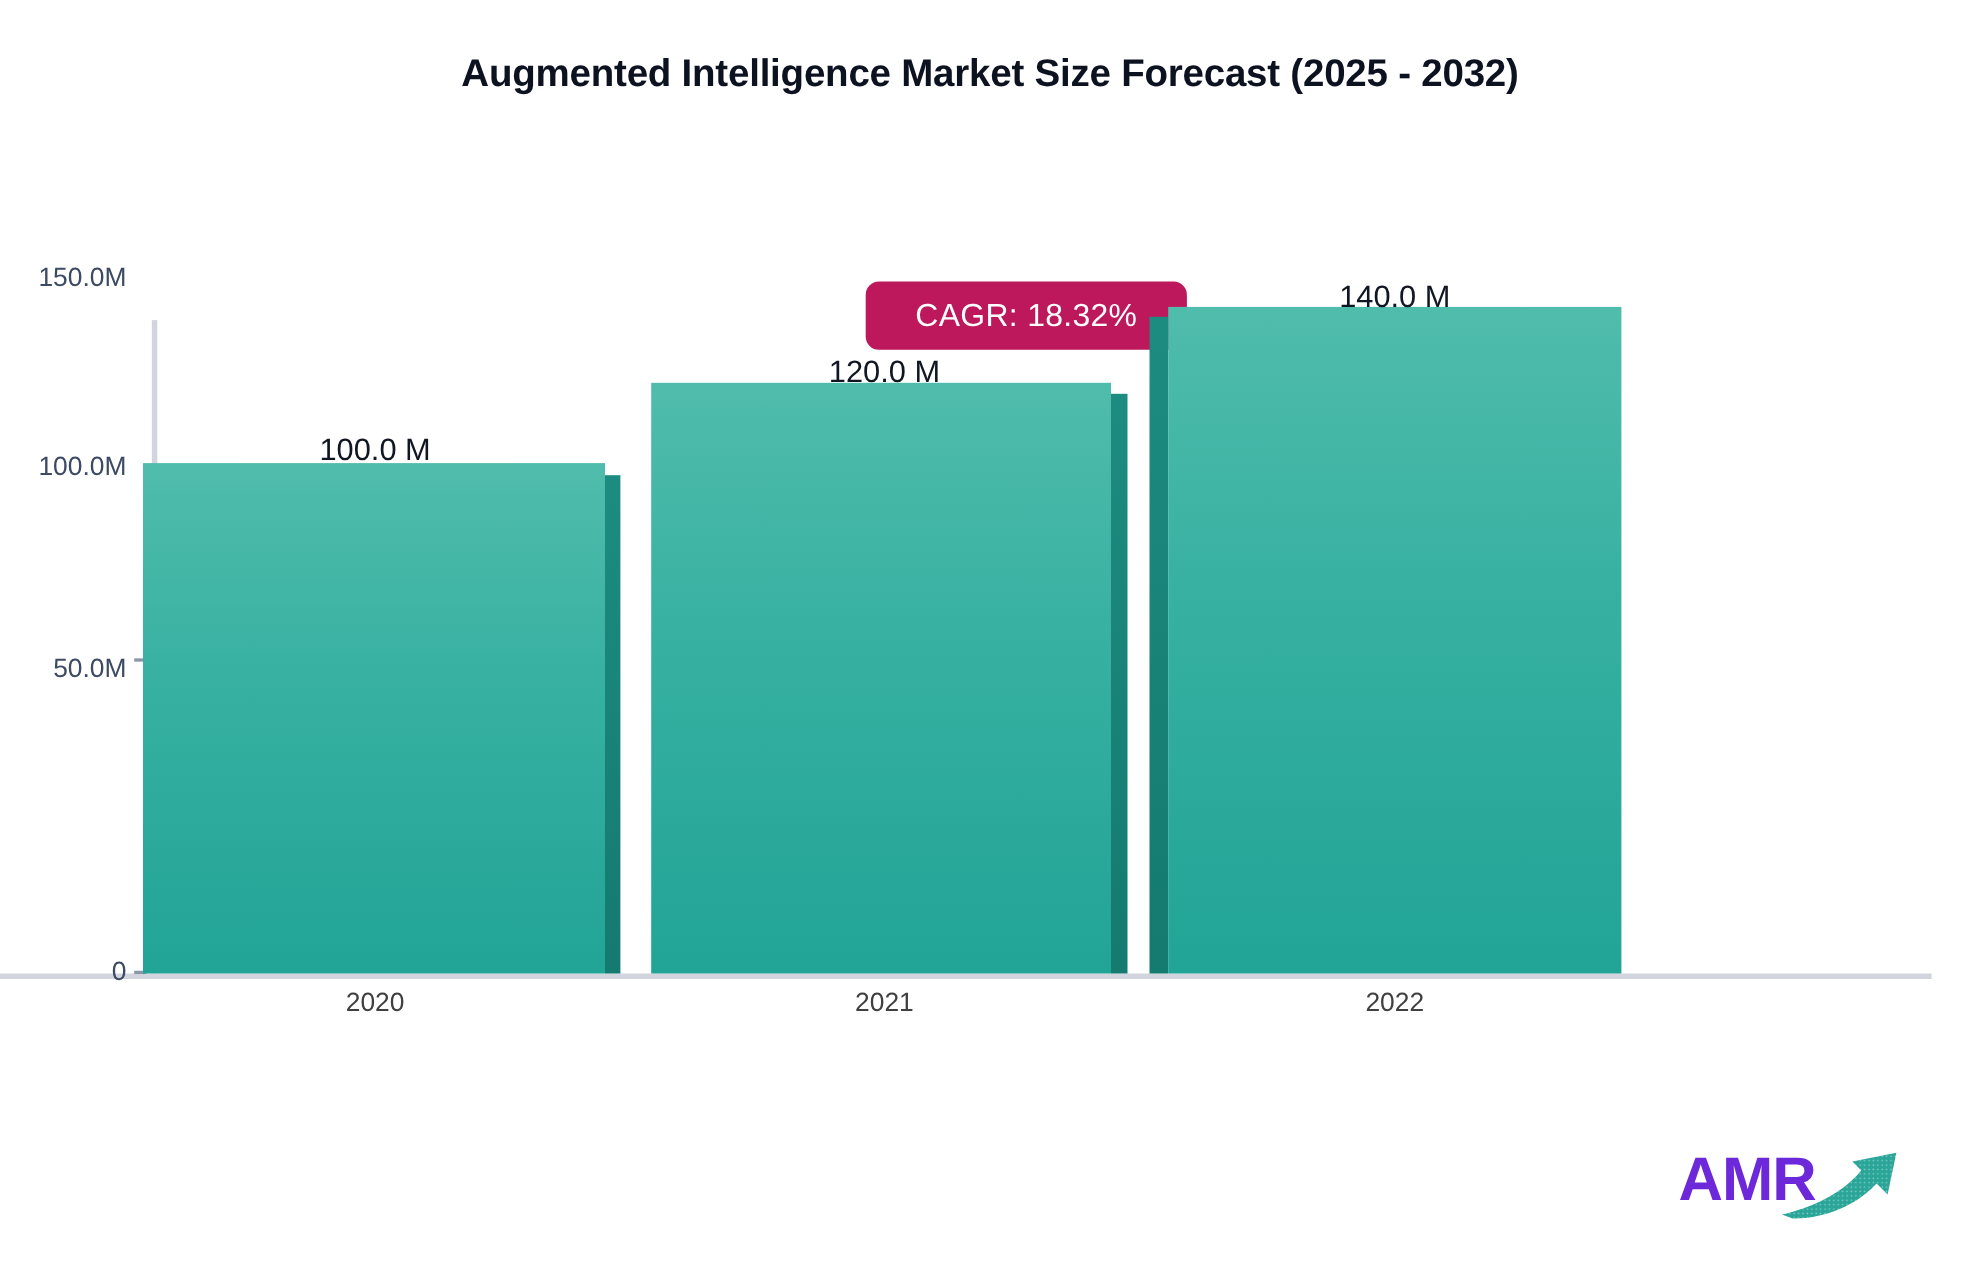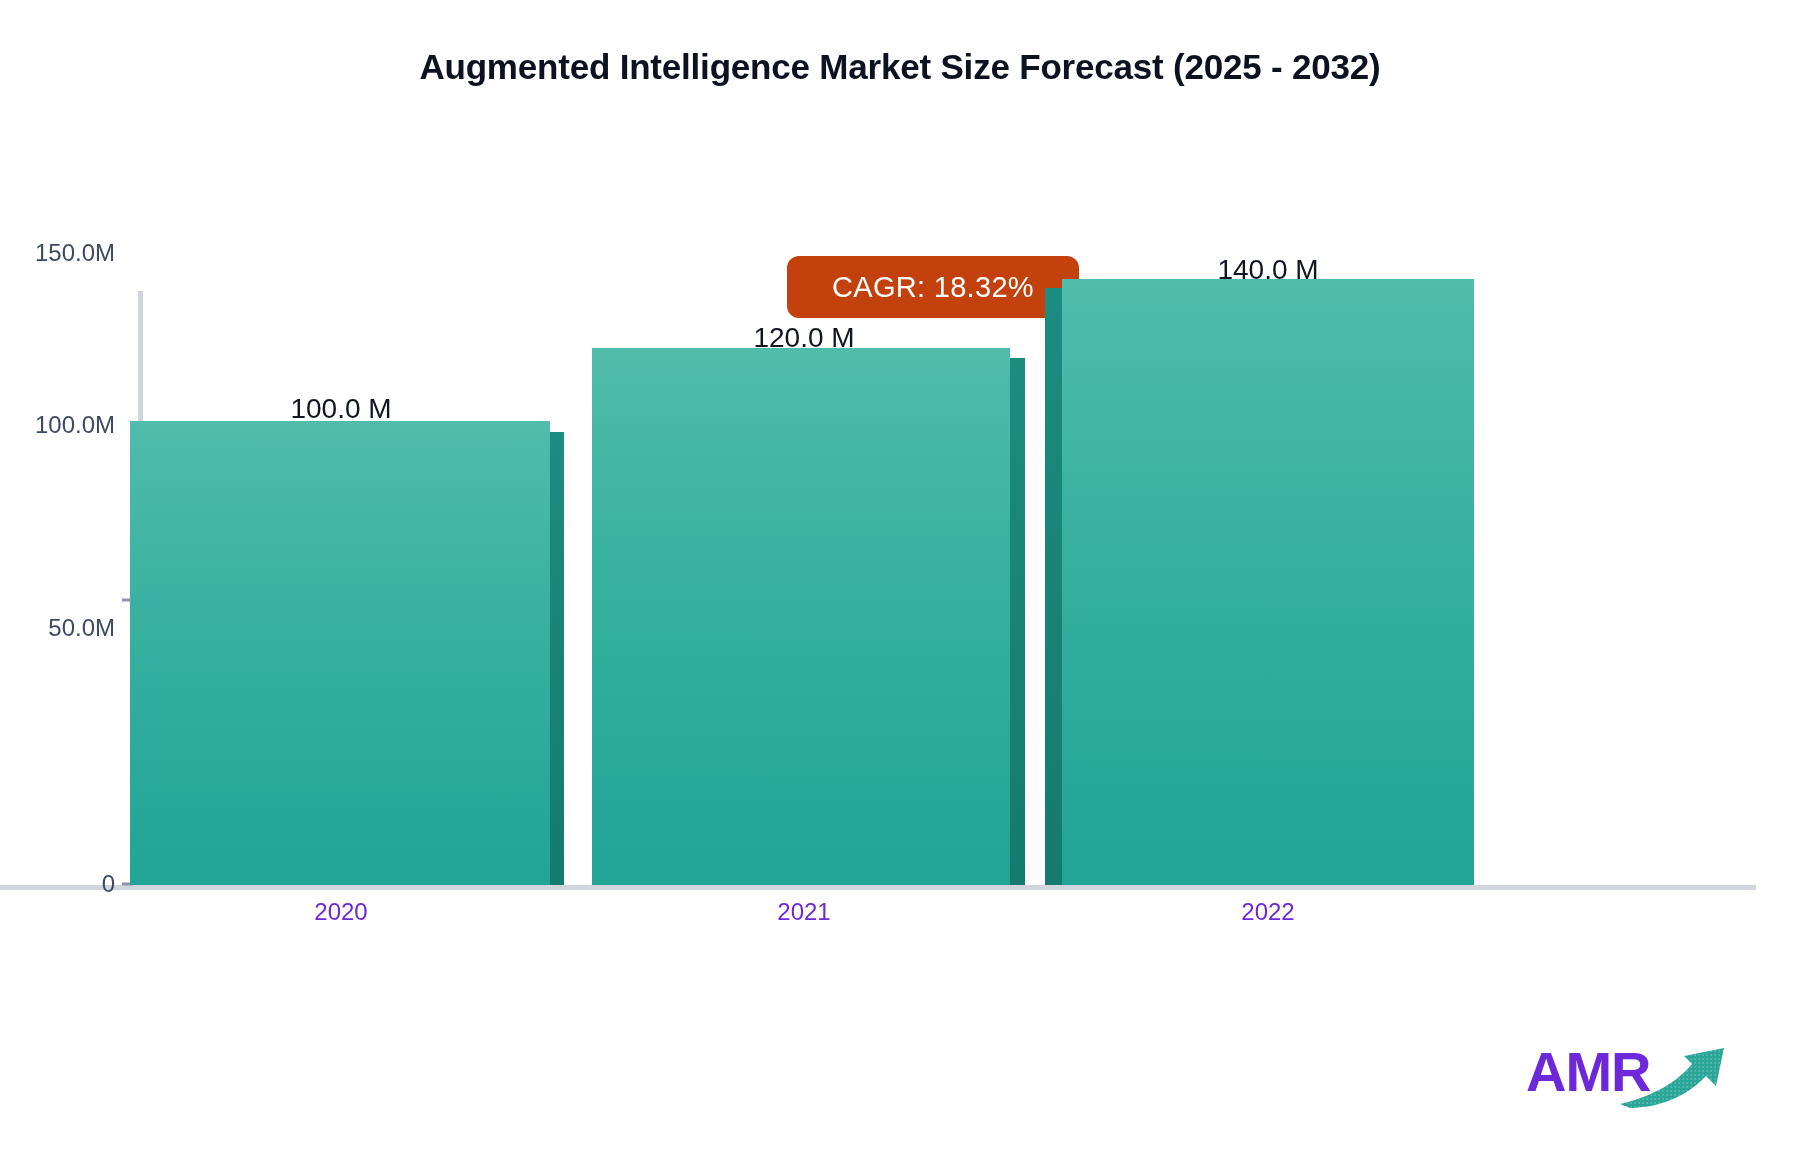--- a/index.html
+++ b/index.html
@@ -46,7 +46,7 @@
     top: 256px;
     width: 292px;
     height: 62px;
-    background: #c2410c;
+    background: #be185d;
     border-radius: 12px;
     display: flex;
     align-items: center;

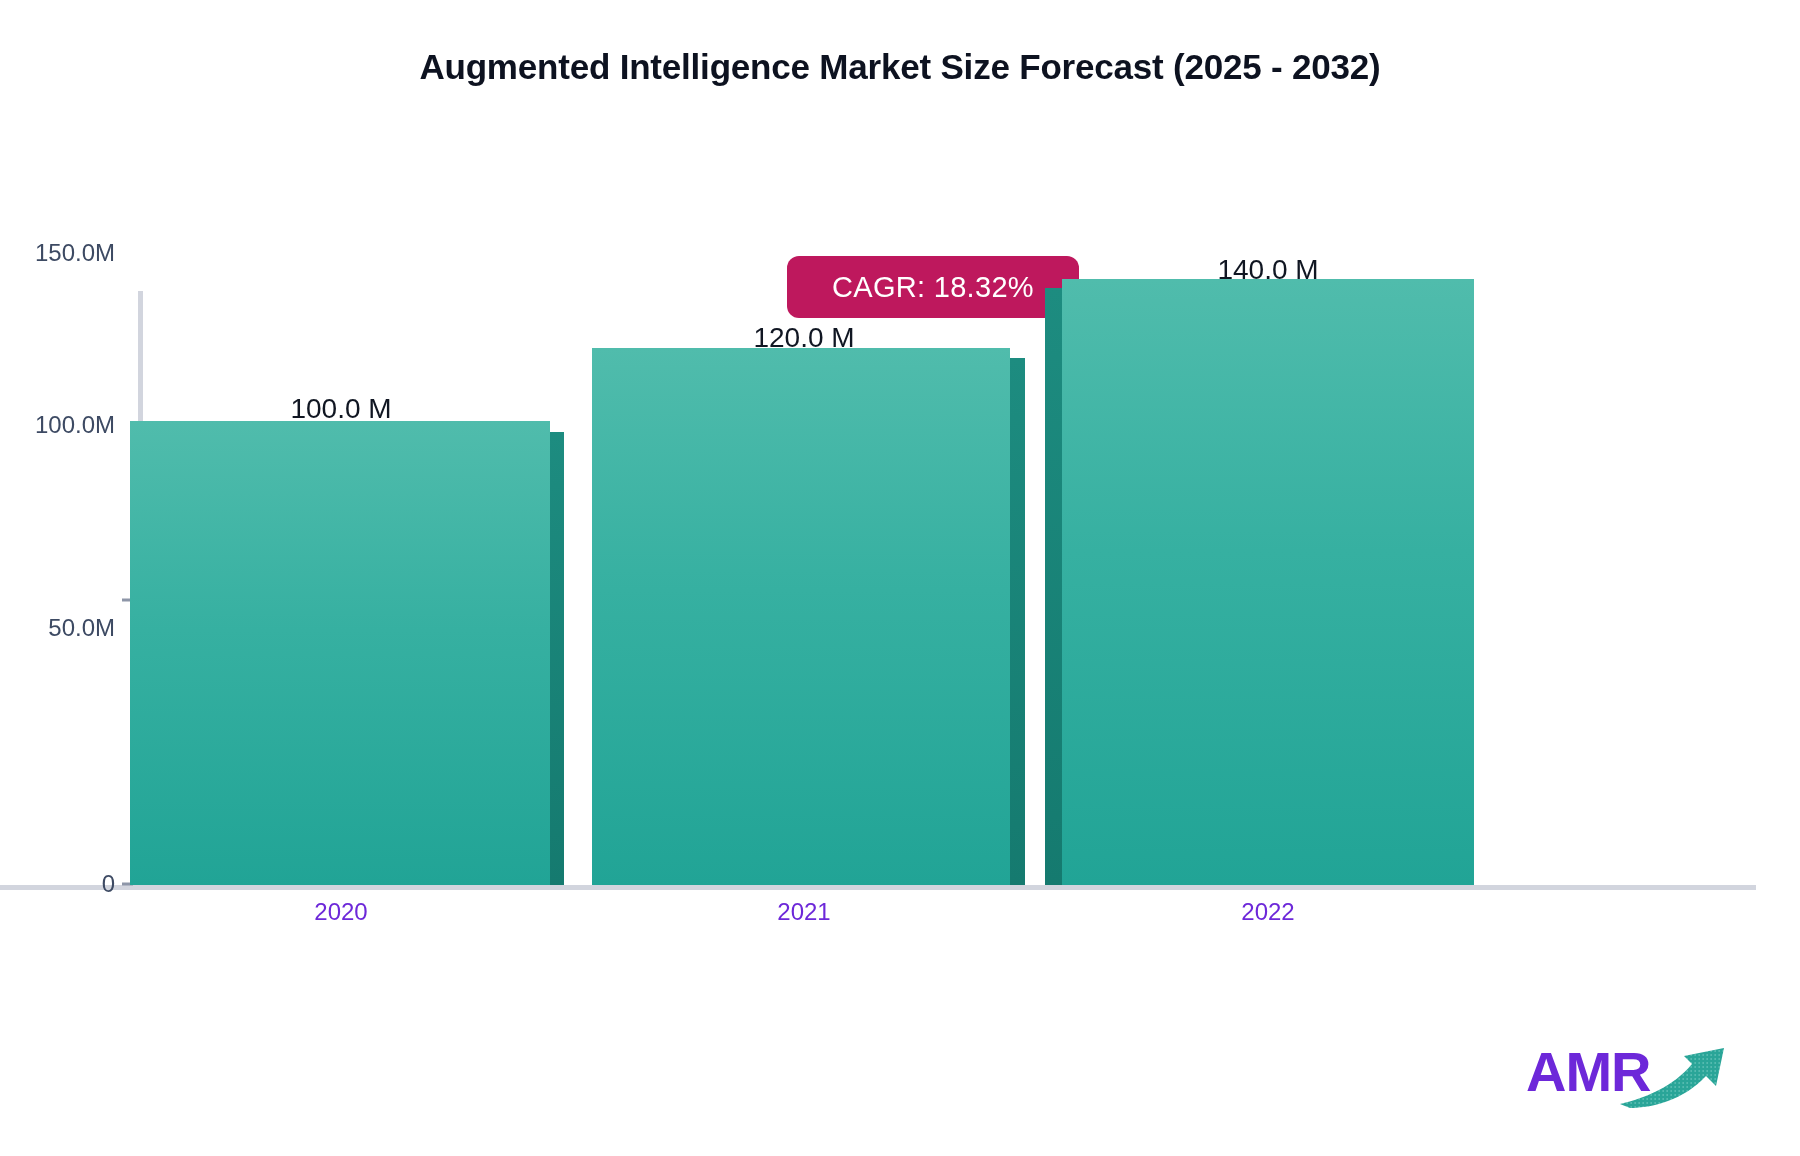--- a/index.html
+++ b/index.html
@@ -193,7 +193,7 @@
   <div class="y-tick-group">
     <div class="y-tick" style="top:253px;">150.0M</div>
     <div class="y-tick" style="top:425px;">100.0M</div>
-    <div class="y-tick" style="top:628px;">50.0M</div>
+    <div class="y-tick" style="top:608px;">50.0M</div>
     <div class="y-tick" style="top:884px;">0</div>
   </div>
   <div class="tick-dash" style="top:600px;"></div>

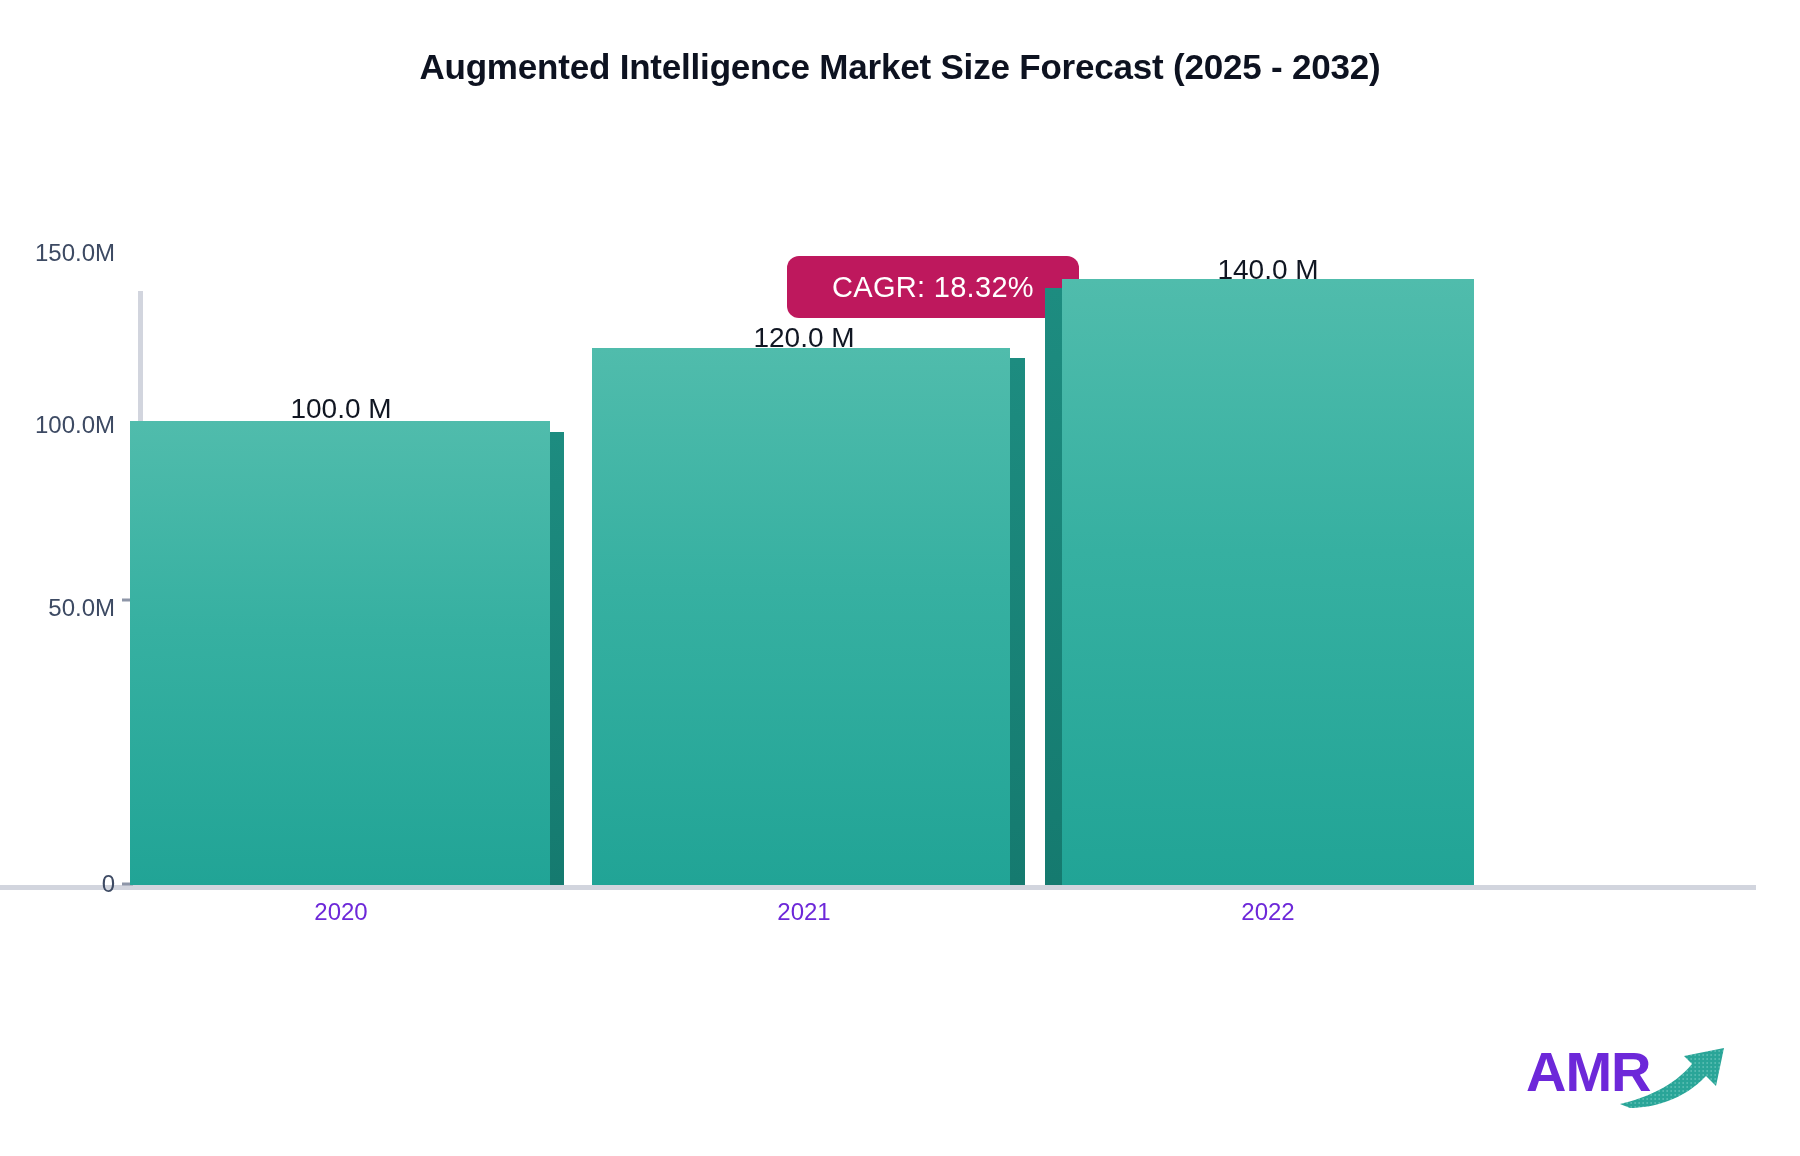--- a/index.html
+++ b/index.html
@@ -142,7 +142,7 @@
     position: absolute;
     top: 898px;
     font-size: 24px;
-    color: #6d28d9;
+    color: #404040;
     text-align: center;
     white-space: nowrap;
     transform: translateX(-50%);

